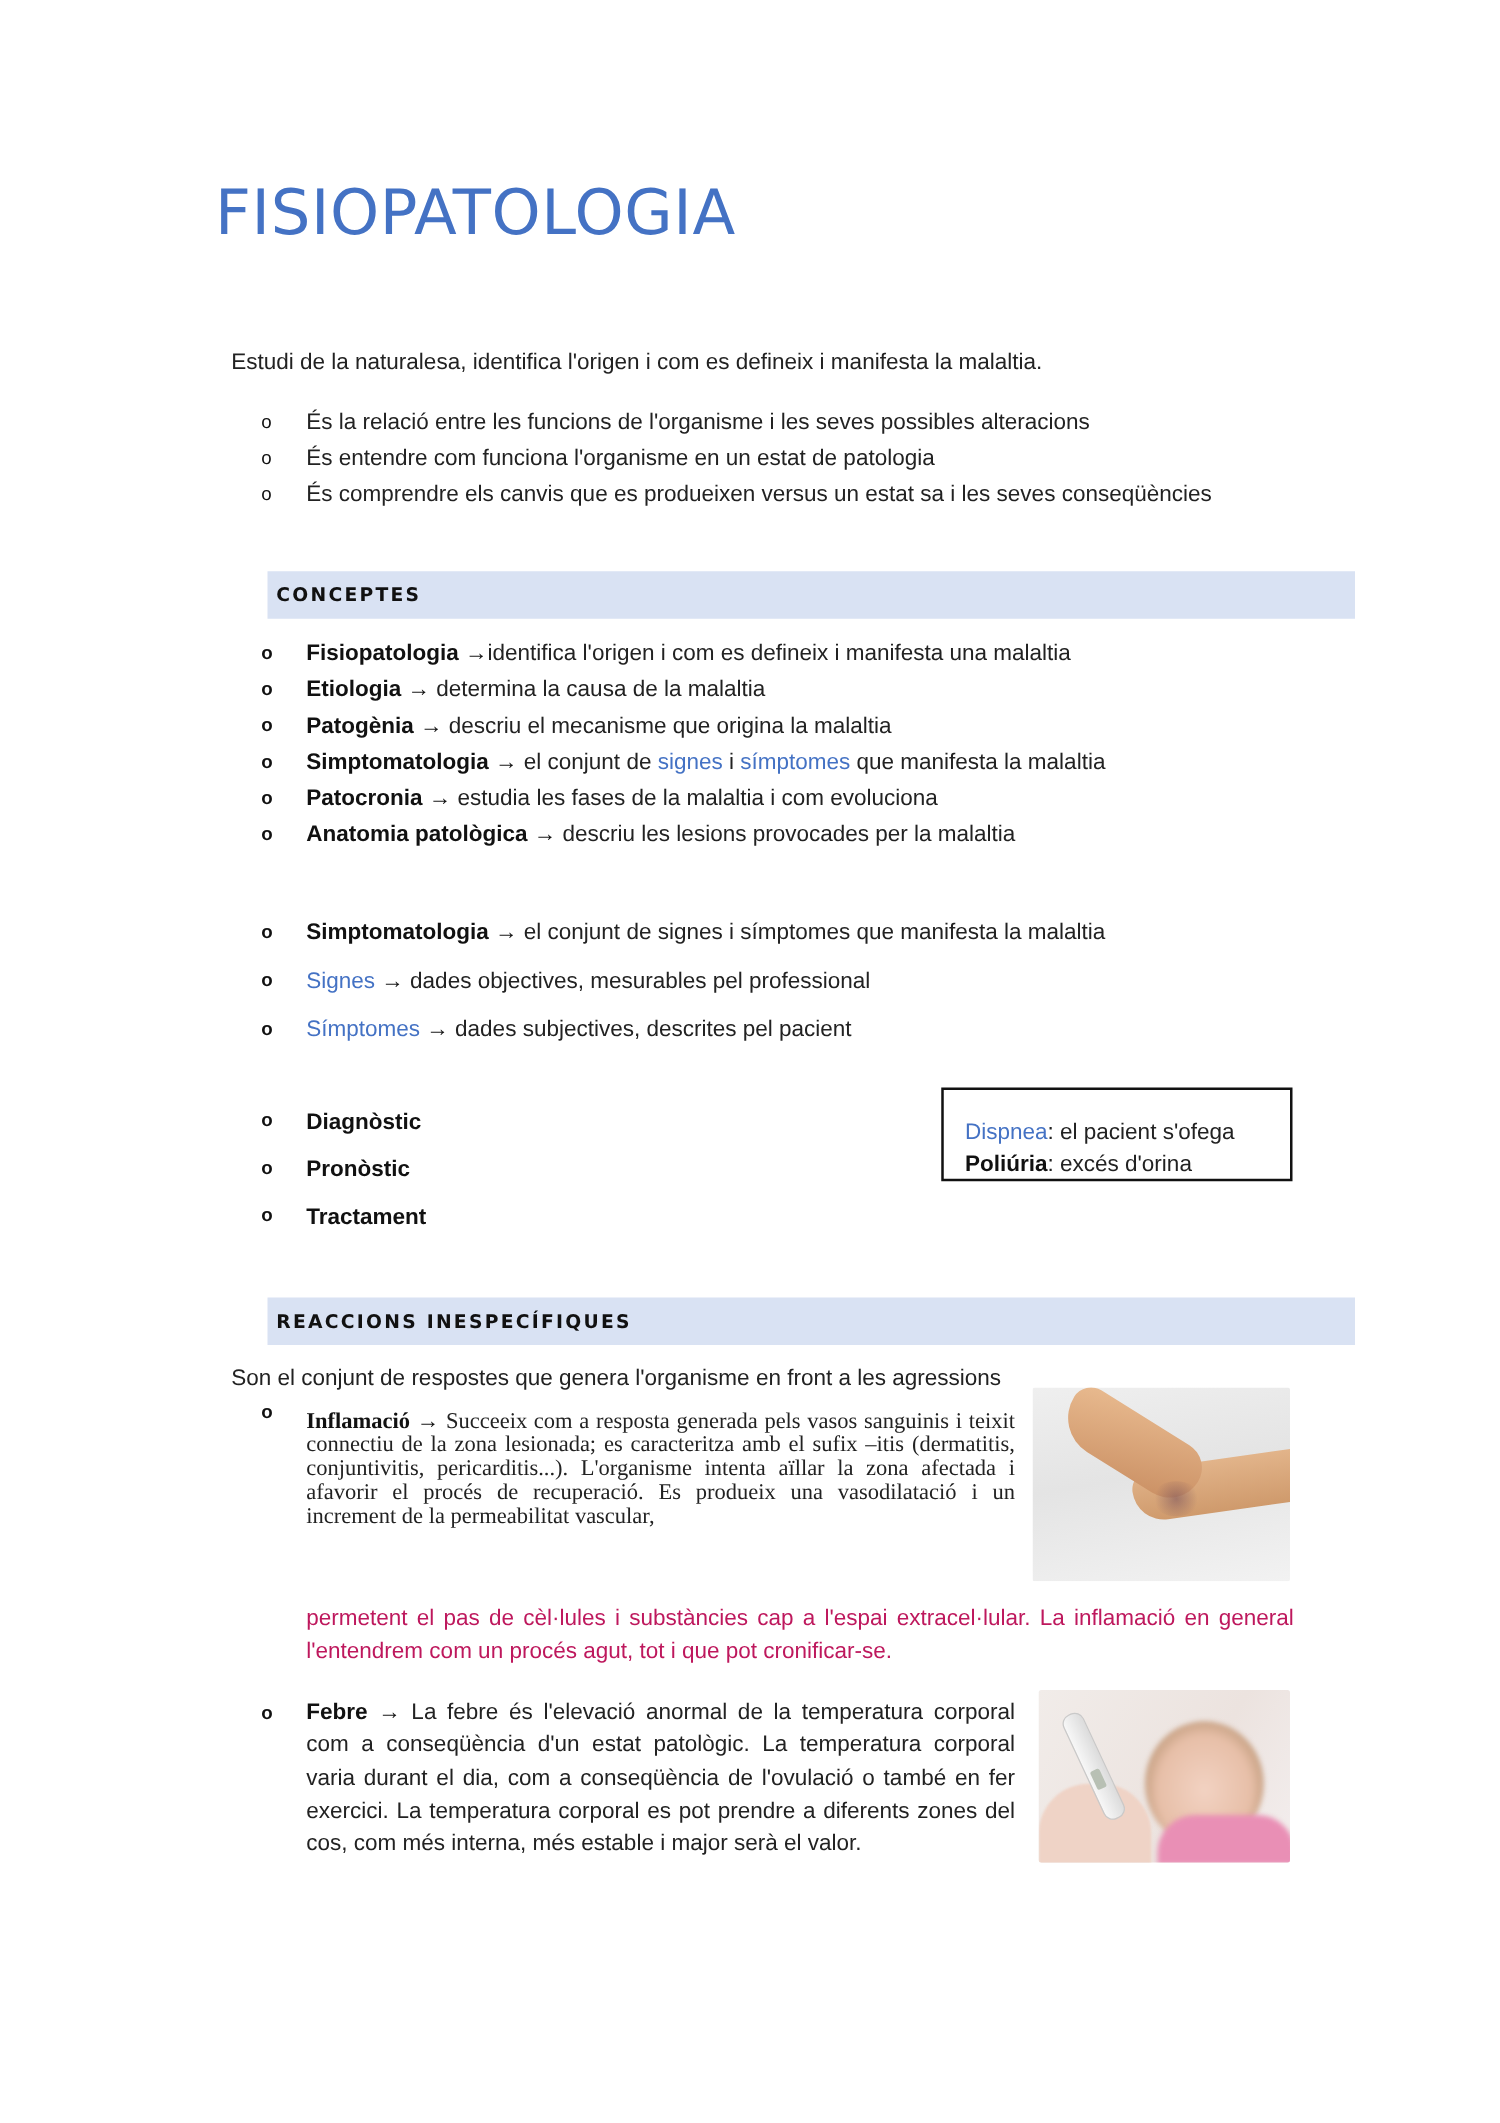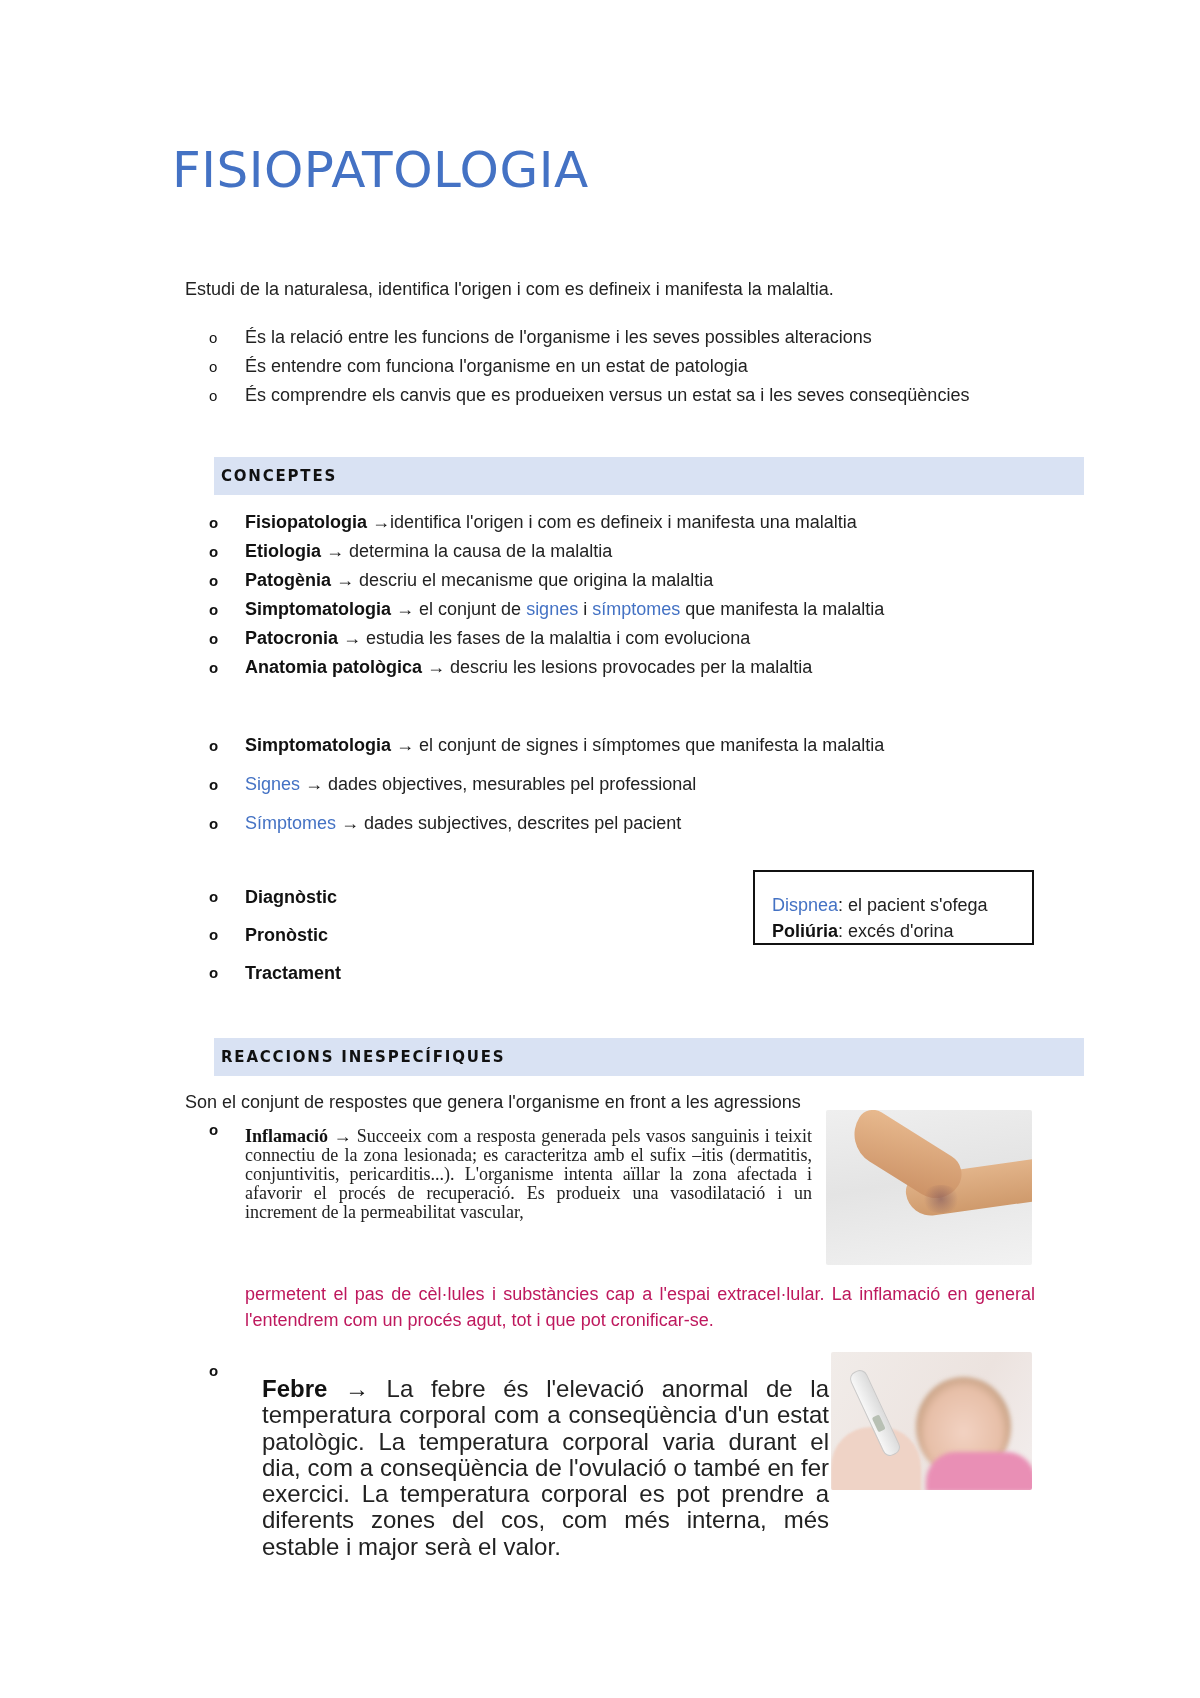--- a/index.html
+++ b/index.html
@@ -191,7 +191,7 @@
 
   <div style="position:absolute; left:0; top:1356px; width:1200px;">
     <span class="bul b" style="position:absolute; left:209px; top:2px; font-size:15px; line-height:26px;">o</span>
-    <div class="justify" style="position:absolute; left:262px; top:0; width:567px; font-size:24px; line-height:26.3px; color:#222;margin-top:20px;">
+    <div class="justify" style="position:absolute; left:245px; top:0; width:567px; font-size:18px; line-height:26.3px; color:#222;">
       <span class="b">Febre</span>
       <span class="b">→</span>
       <span>La febre és l'elevació anormal de la temperatura corporal com a conseqüència d'un estat patològic. La temperatura corporal varia durant el dia, com a conseqüència de l'ovulació o també en fer exercici. La temperatura corporal es pot prendre a diferents zones del cos, com més interna, més estable i major serà el valor.</span>

